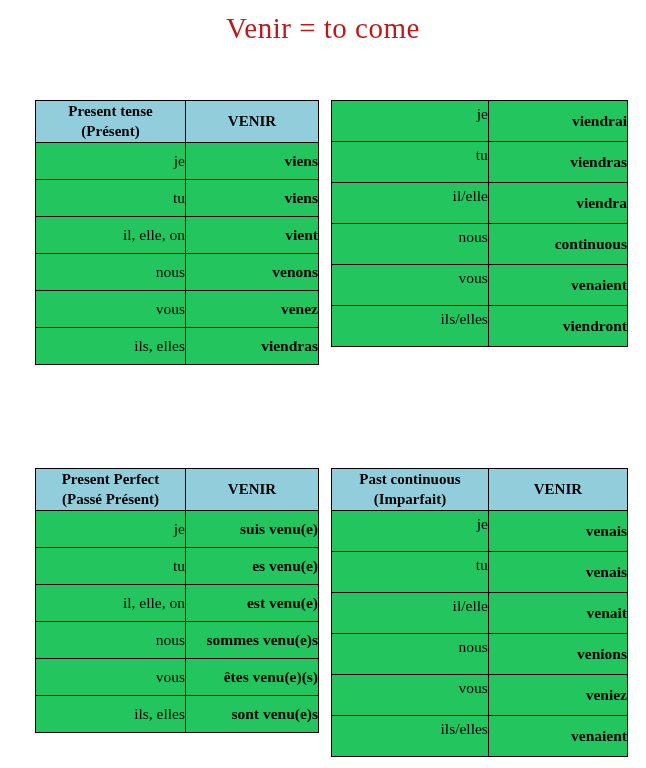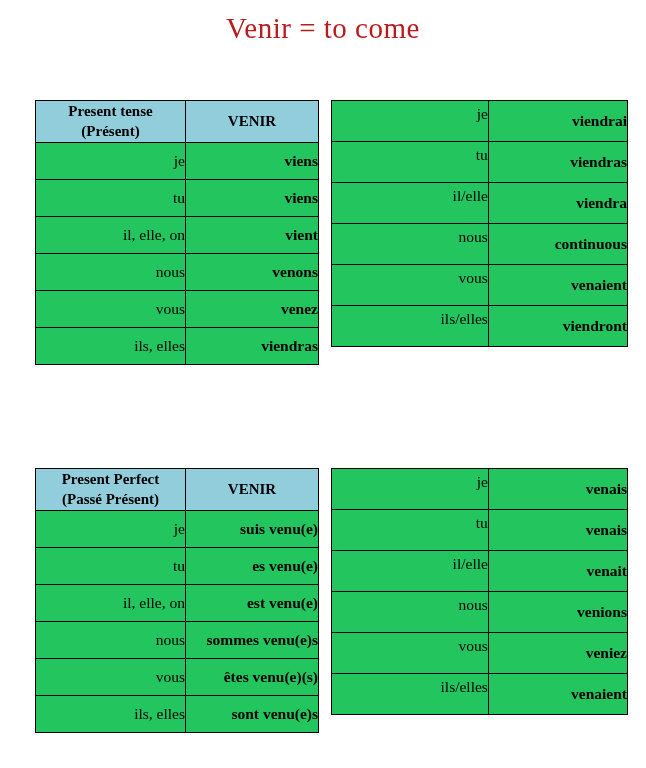--- a/index.html
+++ b/index.html
@@ -161,6 +161,13 @@
       <col class="col-form">
     </colgroup>
   <tbody>
+      <tr>
+    <th>
+      <span>Past continuous</span>
+      <span class="sub">(Imparfait)</span>
+    </th>
+    <th>VENIR</th>
+  </tr>
   <tr>
     <td class="pronoun">je</td>
     <td class="form">venais</td>

